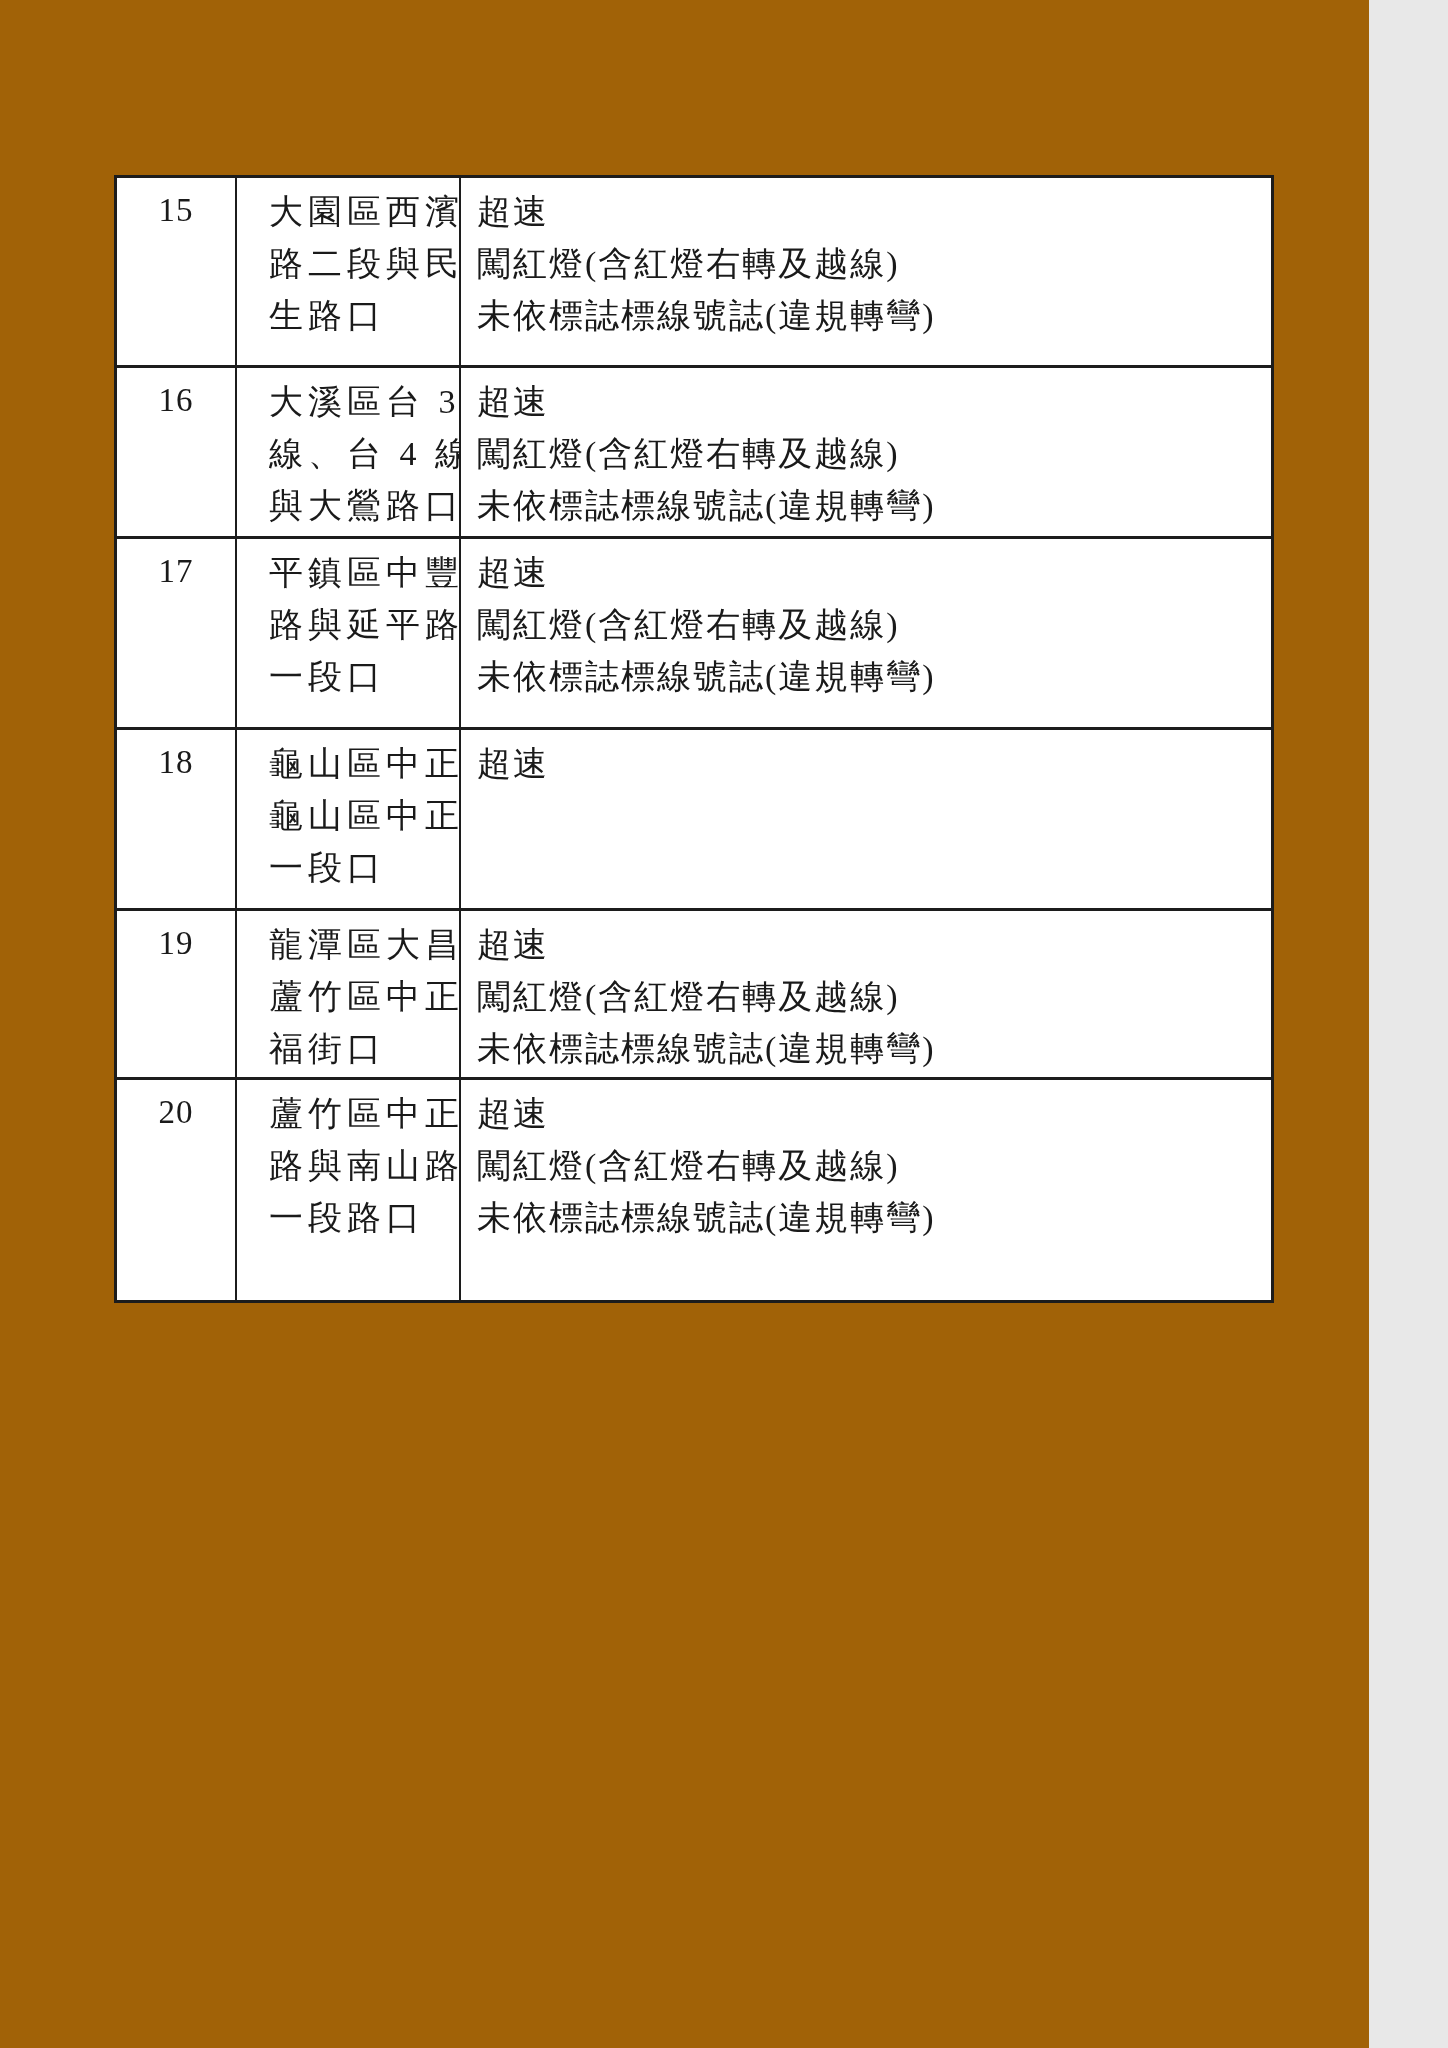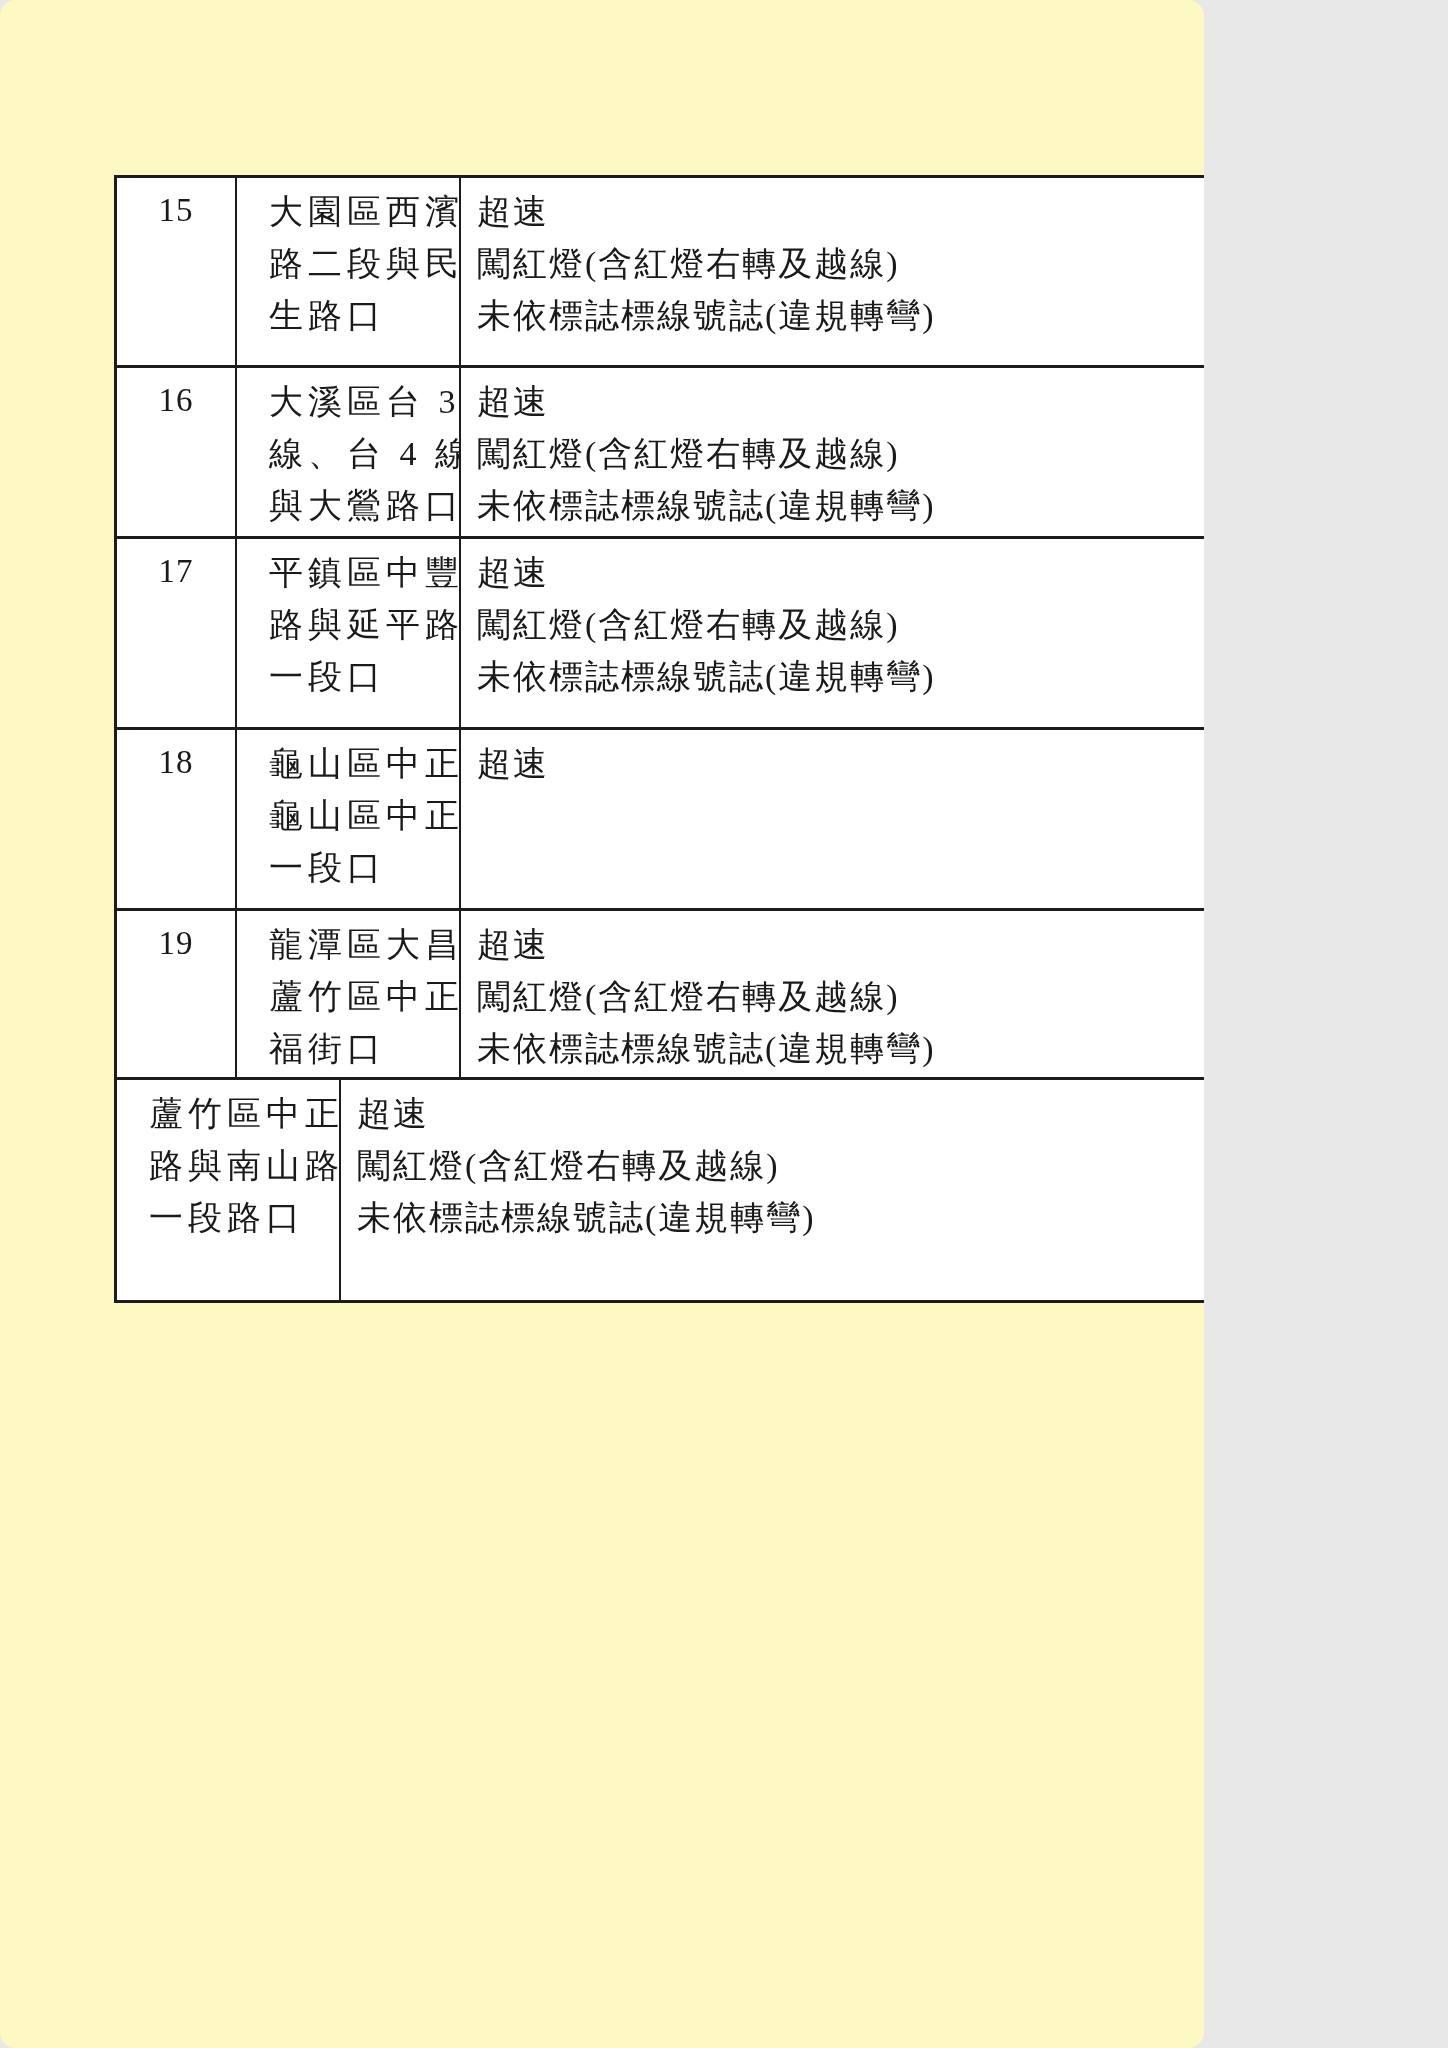--- a/index.html
+++ b/index.html
@@ -9,13 +9,12 @@
   }
   .page {
     position: relative;
-    width: 1204px;
+    width: 1369px;
     height: 2048px;
-    background: #fef9c3;
+    background: #a16207;
     font-family: "Liberation Serif", "DejaVu Serif", serif;
     color: #1a1a1a;
     overflow: hidden;
-    border-radius: 16px;
   }
   .vtable {
     position: absolute;

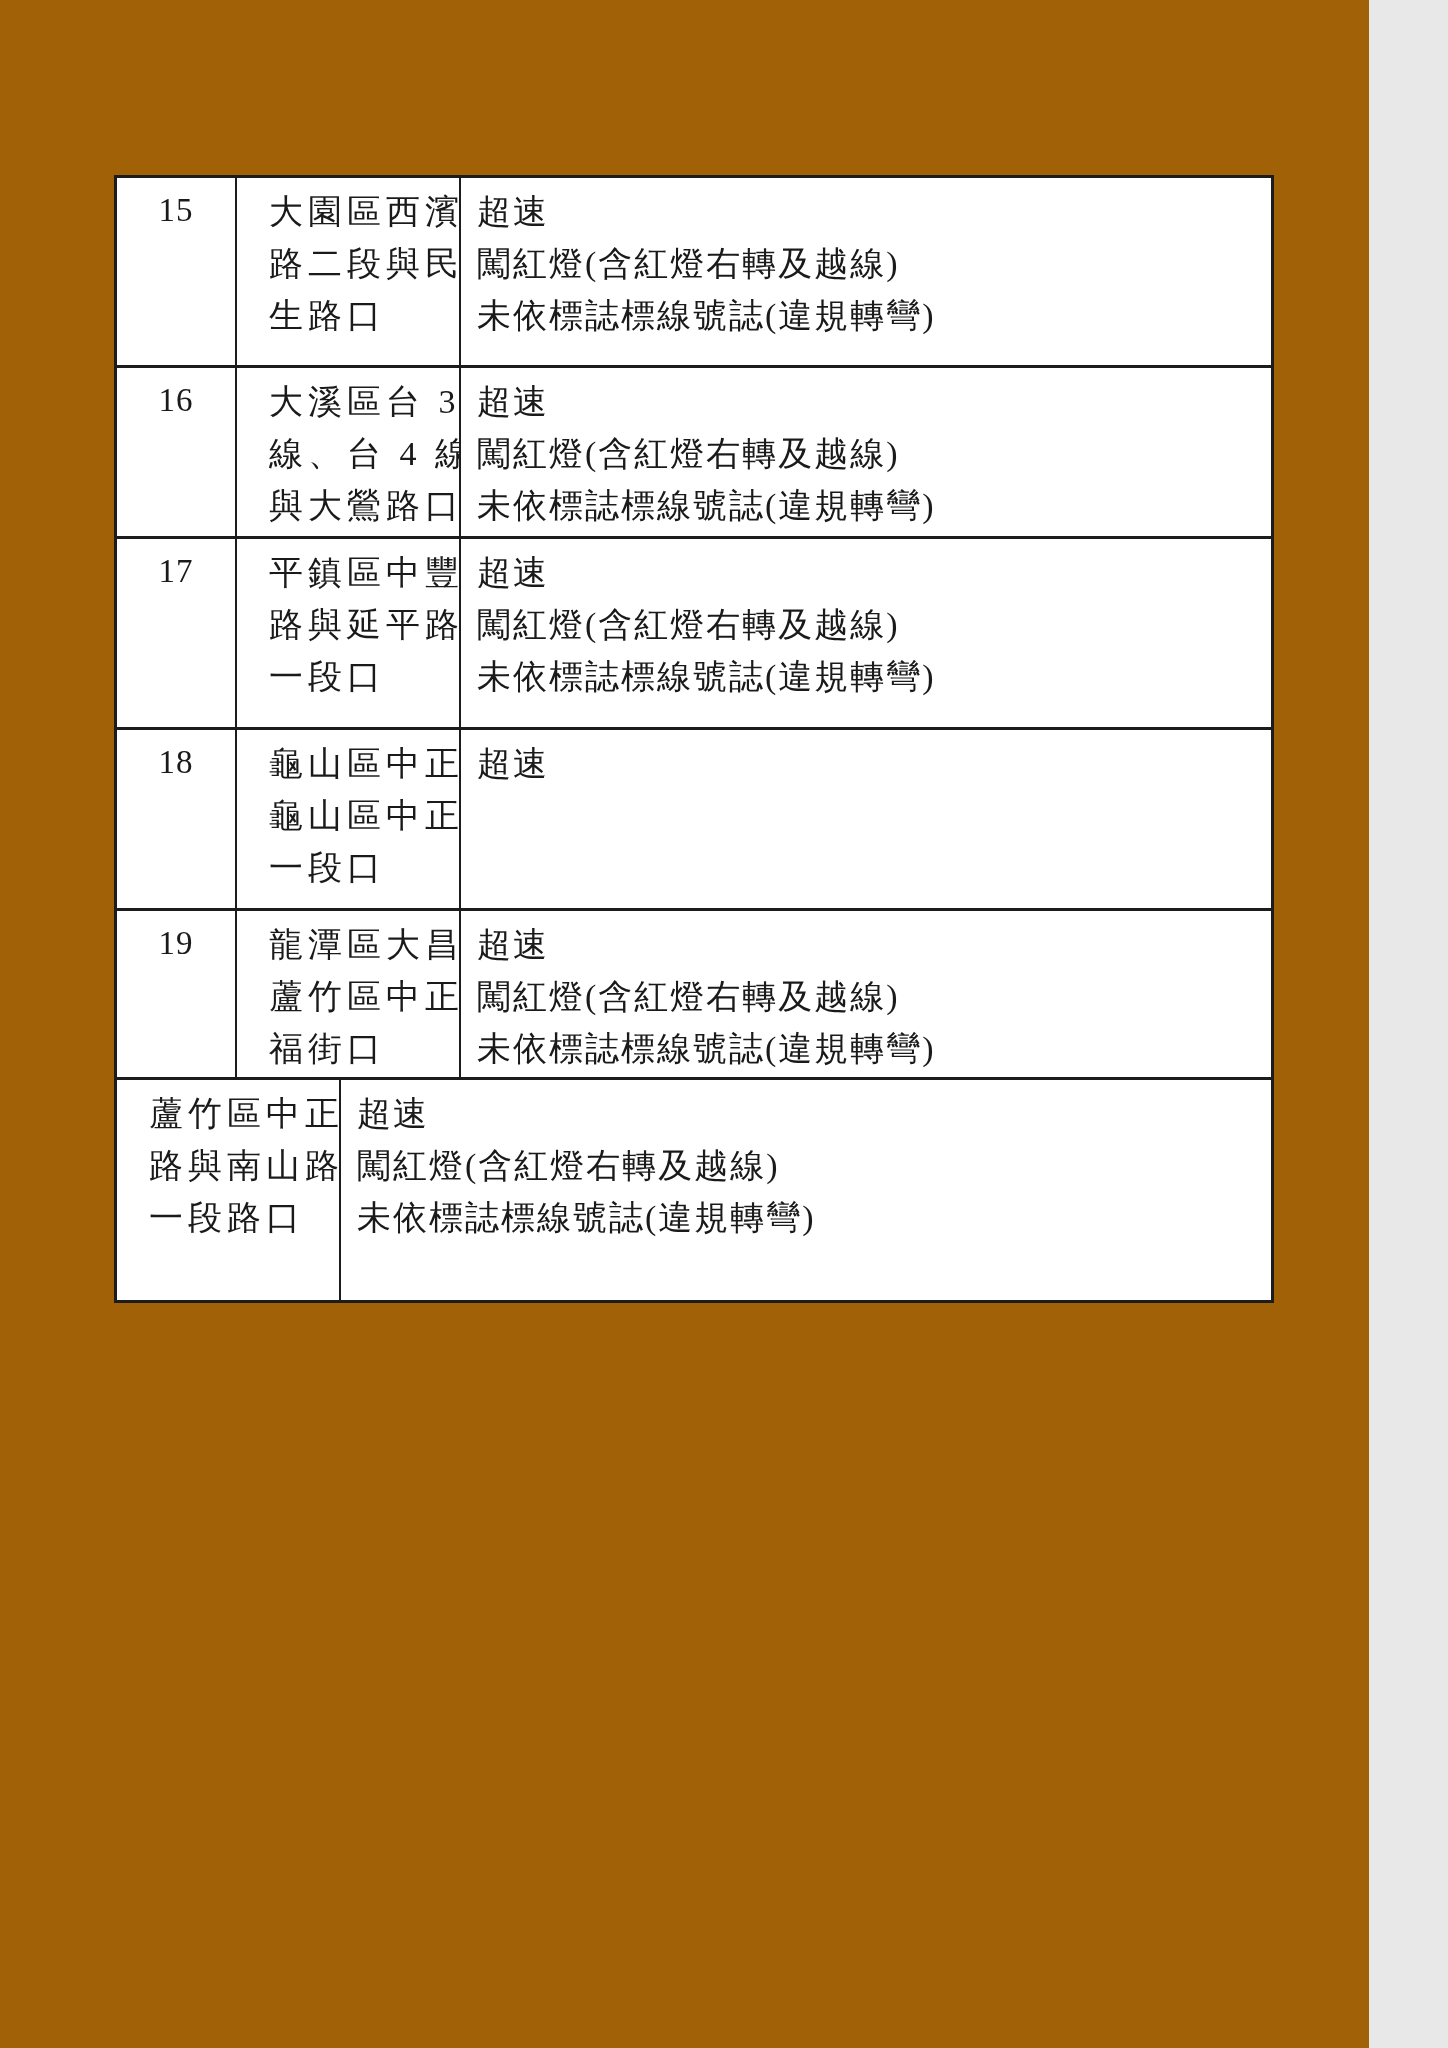--- a/index.html
+++ b/index.html
@@ -153,6 +153,9 @@
     </div>
 
     <div class="trow">
+      <div class="cell num">
+        <div class="line">20</div>
+      </div>
       <div class="cell loc">
         <div class="line">蘆竹區中正</div>
         <div class="line">路與南山路</div>

